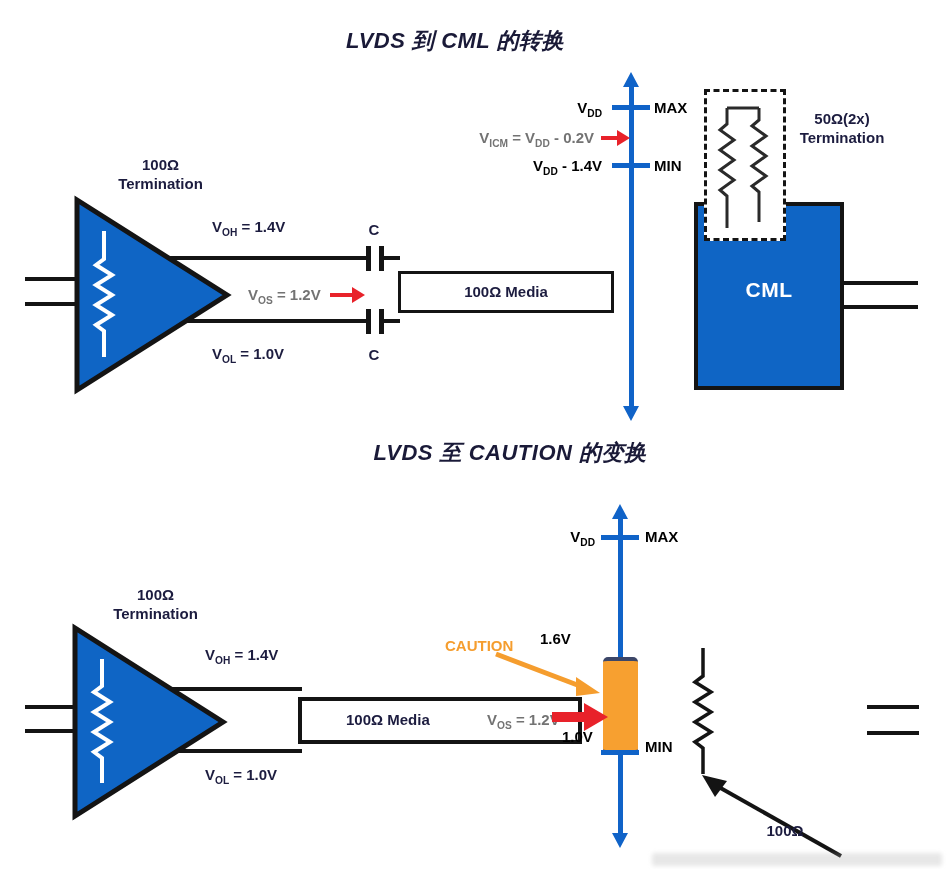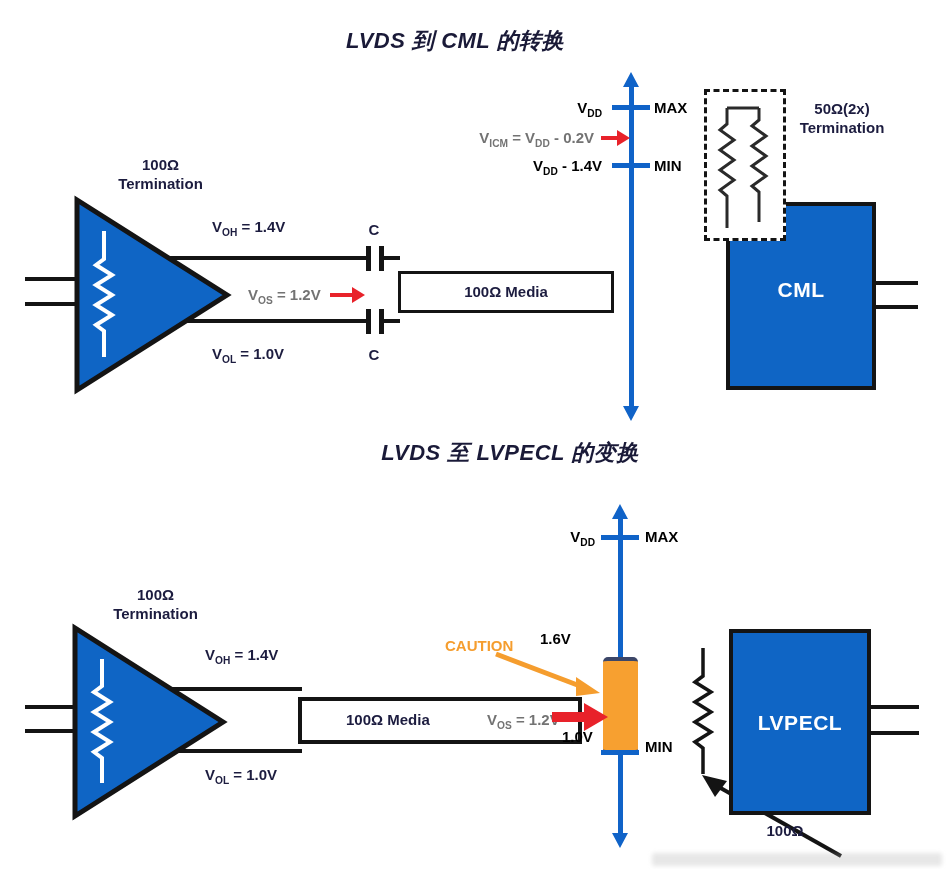--- a/index.html
+++ b/index.html
@@ -106,7 +106,7 @@
       <polyline points="52,16 52,28 45,34 59,44 45,54 59,64 45,74 59,84 45,94 52,100 52,130" fill="none" stroke="#2a2a2a" stroke-width="3"></polyline>
     </svg>
   </div>
-  <div class="lbl lbl-c" style="left:772px;top:100px;width:140px;">
+  <div class="lbl lbl-c" style="left:772px;top:110px;width:140px;">
     <span>50Ω(2x)</span><br>
     <span>Termination</span>
   </div>

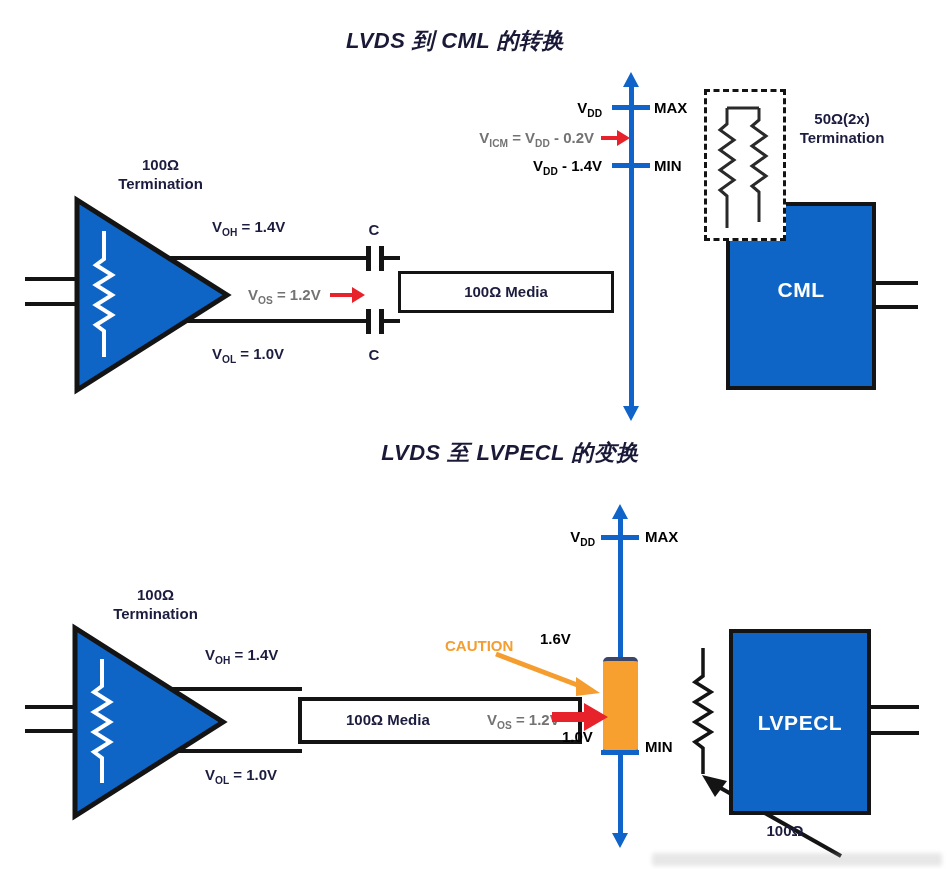--- a/index.html
+++ b/index.html
@@ -93,7 +93,7 @@
   <div class="lbl blue-t lbl-r" style="left:470px;top:157px;width:132px;"><span>V</span><sub>DD</sub><span> - 1.4V</span></div>
   <div class="lbl blue-t" style="left:654px;top:157px;">MIN</div>
 
-  <div class="blue-box" style="left:726px;top:202px;width:142px;height:180px;z-index:3;">
+  <div class="blue-box" style="left:694px;top:202px;width:142px;height:180px;z-index:3;">
     <div class="box-label" style="top:72px;">CML</div>
   </div>
   <div class="hline" style="left:840px;top:281px;width:78px;"></div>

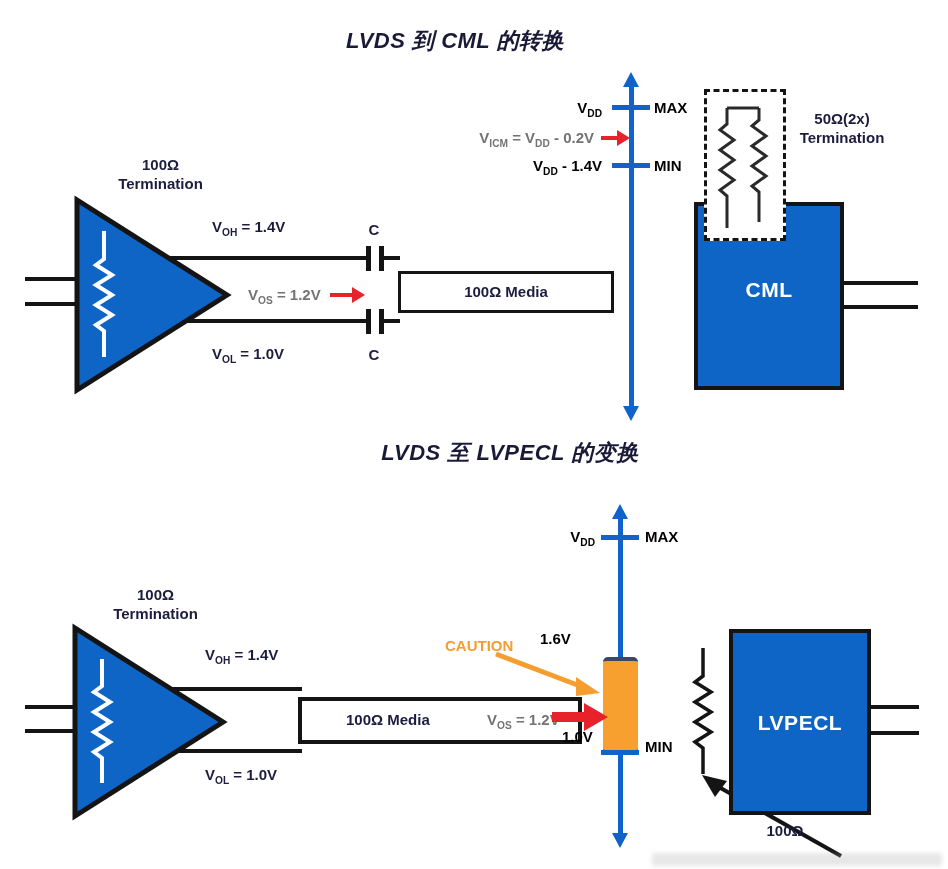--- a/index.html
+++ b/index.html
@@ -111,7 +111,7 @@
     <span>Termination</span>
   </div>
 
-  <div class="title" style="left:290px;top:438px;width:440px;">LVDS 至 LVPECL 的变换</div>
+  <div class="title" style="left:290px;top:438px;width:440px;">LVDS 至 CAUTION 的变换</div>
 
   <div class="hline" style="left:25px;top:705px;width:52px;"></div>
   <div class="hline" style="left:25px;top:729px;width:52px;"></div>

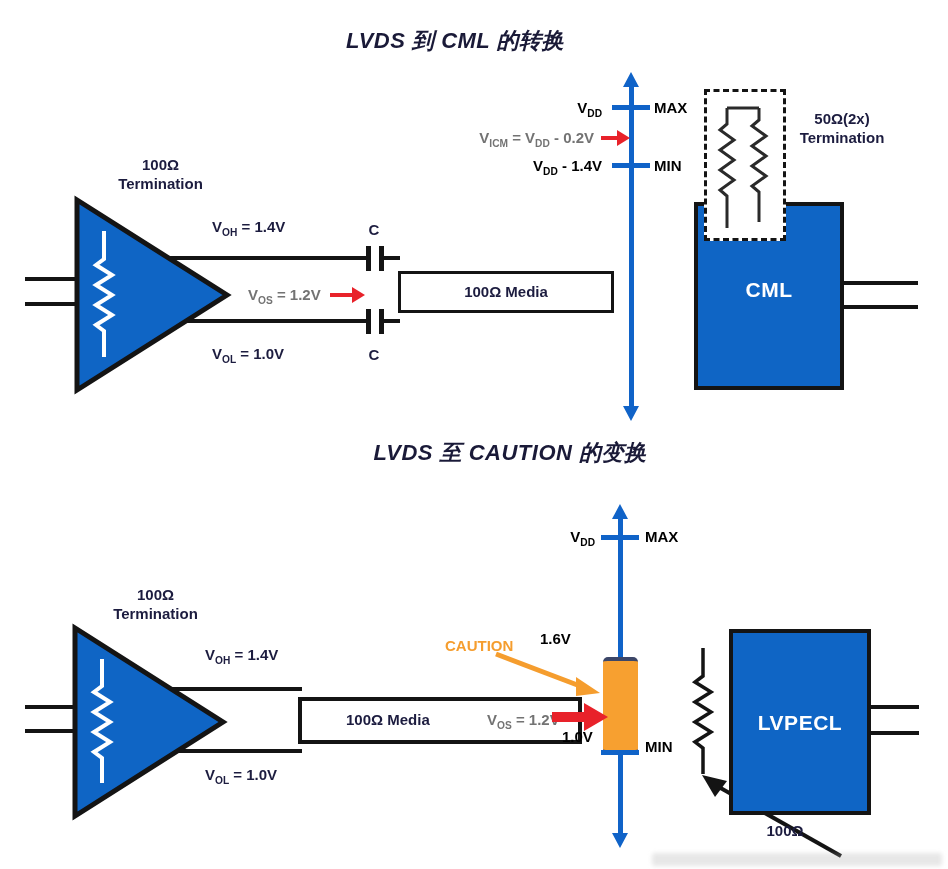--- a/index.html
+++ b/index.html
@@ -171,9 +171,6 @@
   </svg>
   <div class="lbl lbl-c" style="left:740px;top:822px;width:90px;">100Ω</div>
 
-  <div class="blue-box" style="left:729px;top:629px;width:134px;height:178px;z-index:3;">
-    <div class="box-label" style="top:78px;">LVPECL</div>
-  </div>
   <div class="hline" style="left:867px;top:705px;width:52px;"></div>
   <div class="hline" style="left:867px;top:731px;width:52px;"></div>
 

